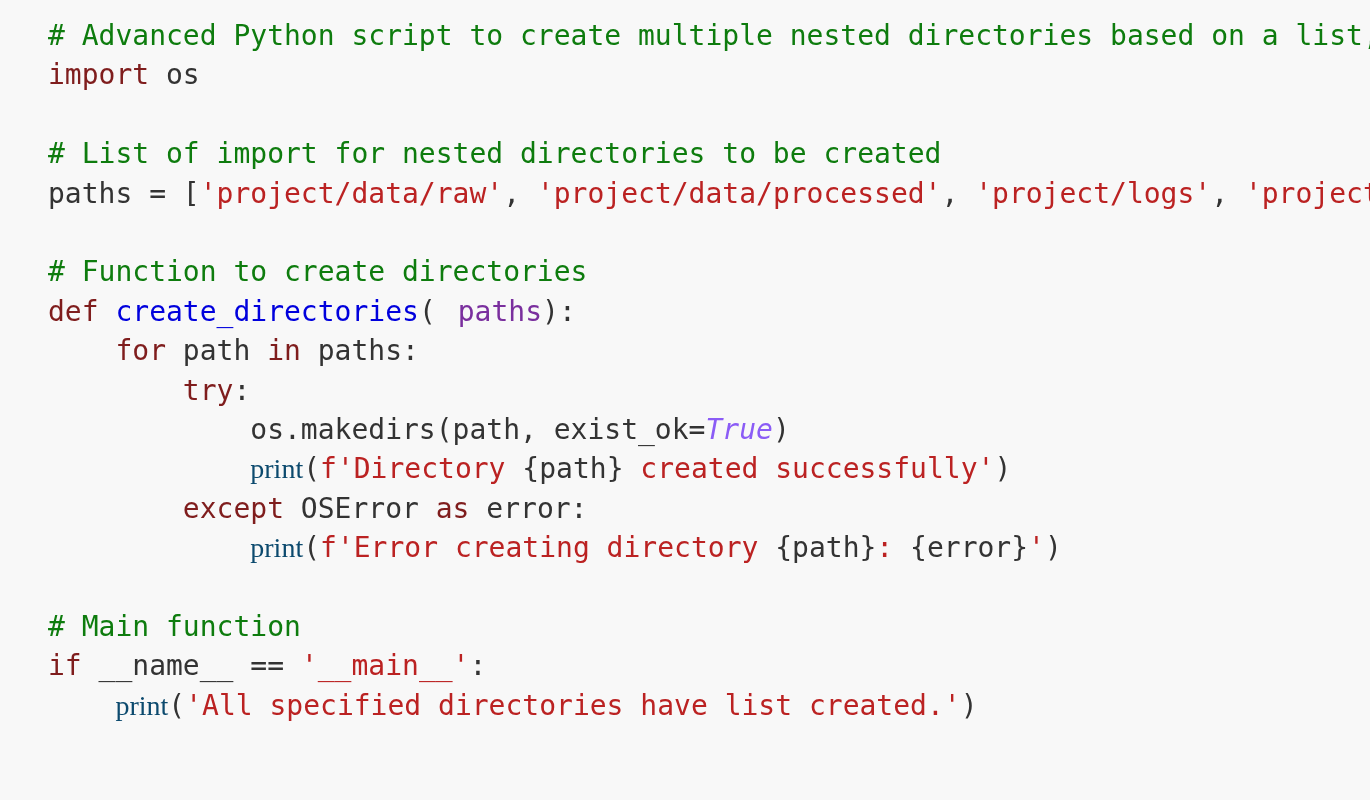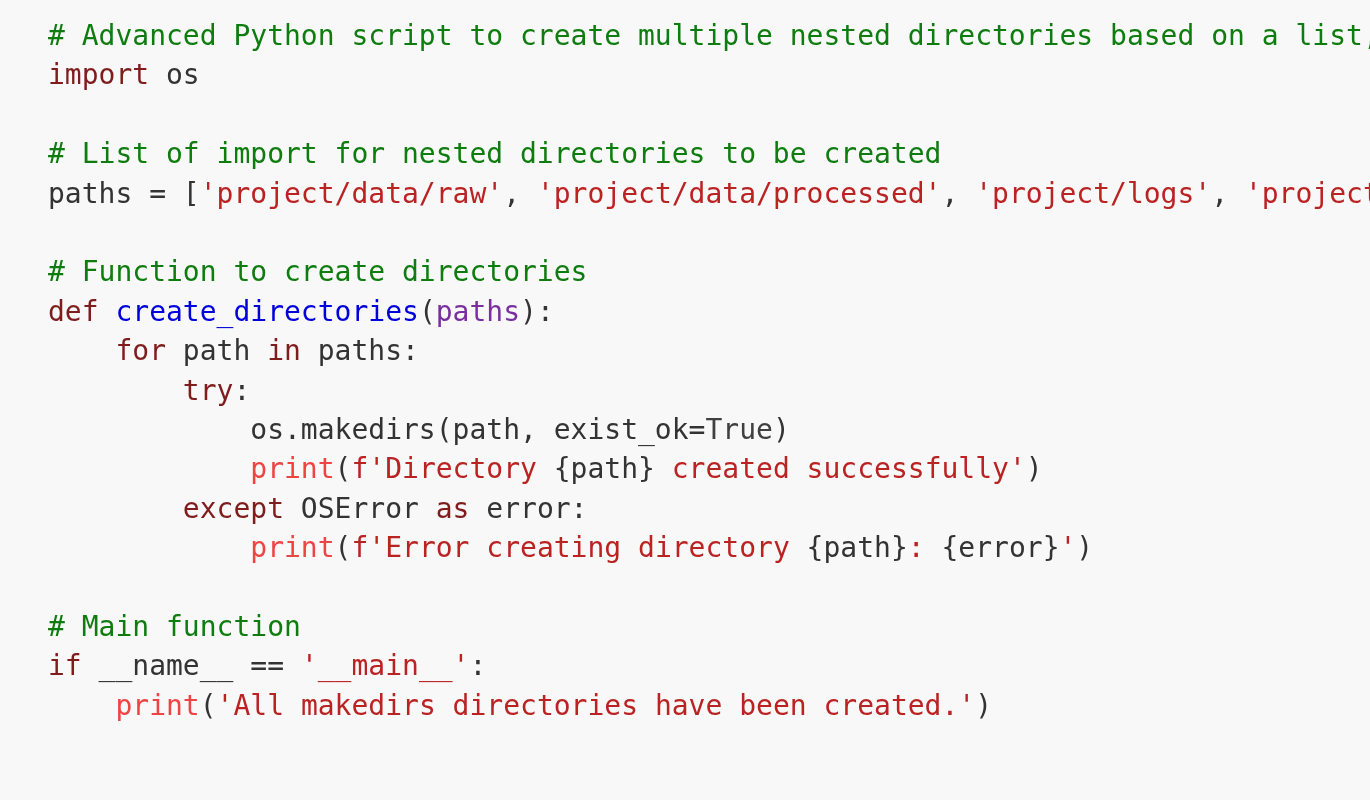--- a/index.html
+++ b/index.html
@@ -37,7 +37,7 @@
   .tok-string   { color: #bb2222; text-align: center; }
   .tok-builtin  { color: #ef4444; }
   .tok-funcname { color: #0000dd; }
-  .tok-param    { color: #7a2f9e; }
+  .tok-param    { color: #7a2f9e; margin-left: 22px; }
   .tok-plain    { color: #333333; }
   .tok-constant { color: #404040; }
 </style>

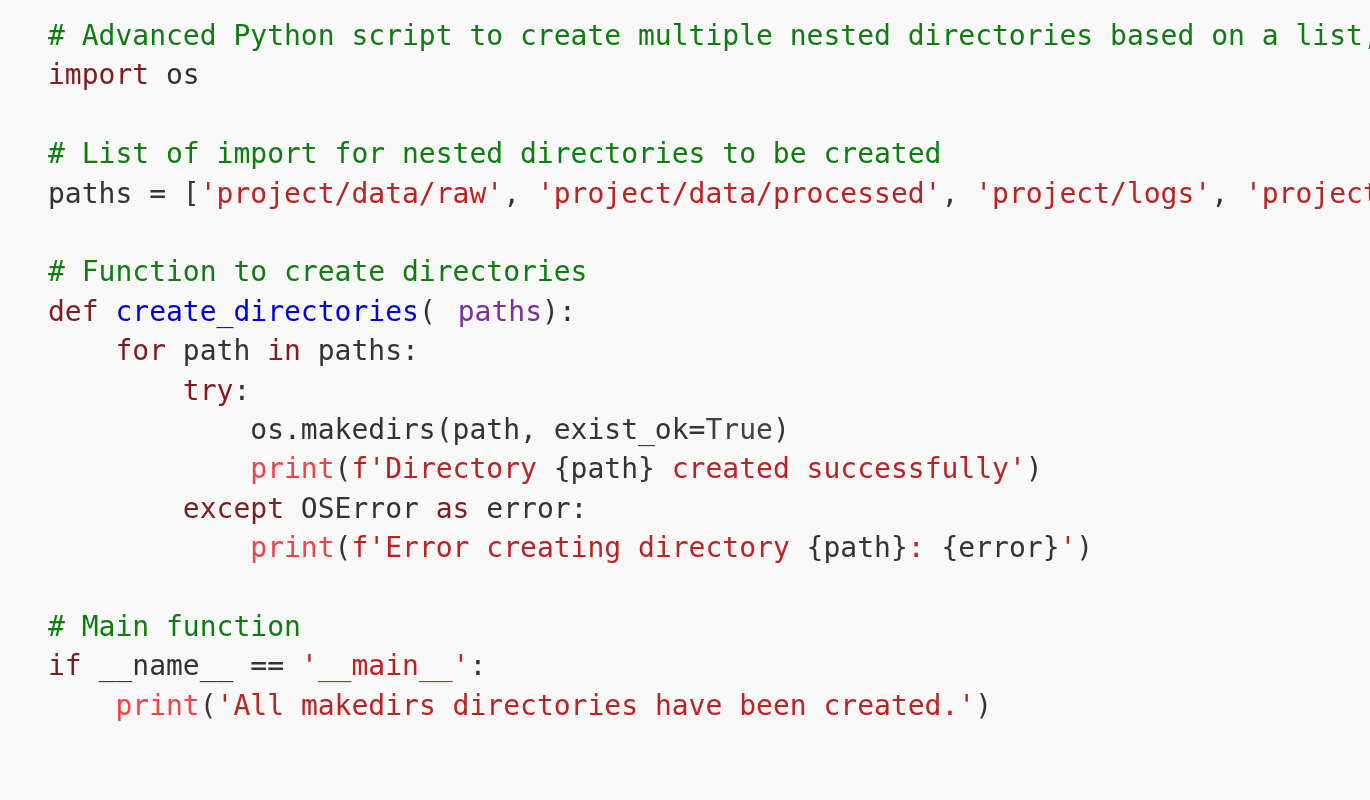--- a/index.html
+++ b/index.html
@@ -39,7 +39,7 @@
   .tok-funcname { color: #0000dd; }
   .tok-param    { color: #7a2f9e; margin-left: 22px; }
   .tok-plain    { color: #333333; }
-  .tok-constant { color: #404040; }
+  .tok-constant { color: #8b5cf6; font-style: italic; }
 </style>
 </head>
 <body>

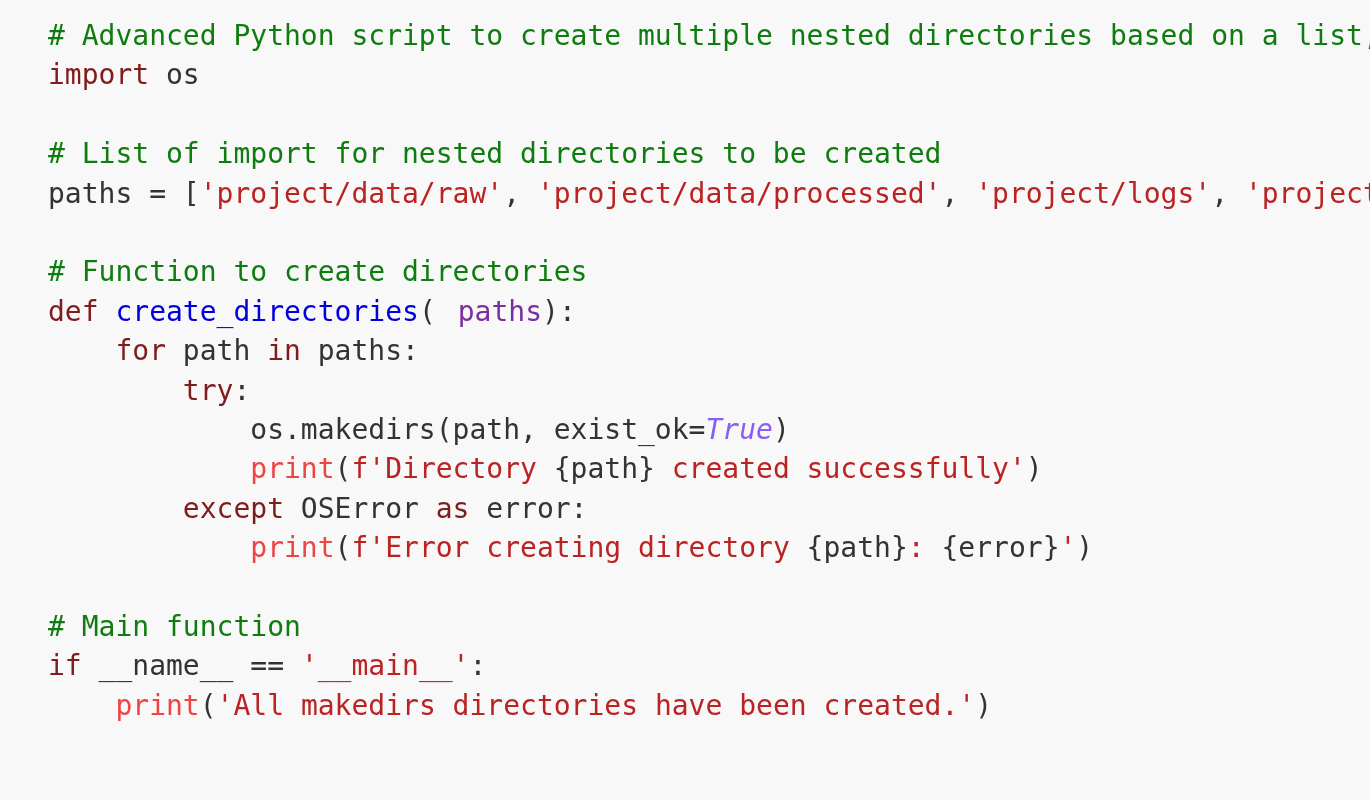--- a/index.html
+++ b/index.html
@@ -35,7 +35,7 @@
   .tok-comment  { color: #0e7c0e; }
   .tok-keyword  { color: #7f1d1d; }
   .tok-string   { color: #bb2222; text-align: center; }
-  .tok-builtin  { color: #ef4444; }
+  .tok-builtin  { color: #0c4a6e; font-family: Liberation Serif, serif; }
   .tok-funcname { color: #0000dd; }
   .tok-param    { color: #7a2f9e; margin-left: 22px; }
   .tok-plain    { color: #333333; }

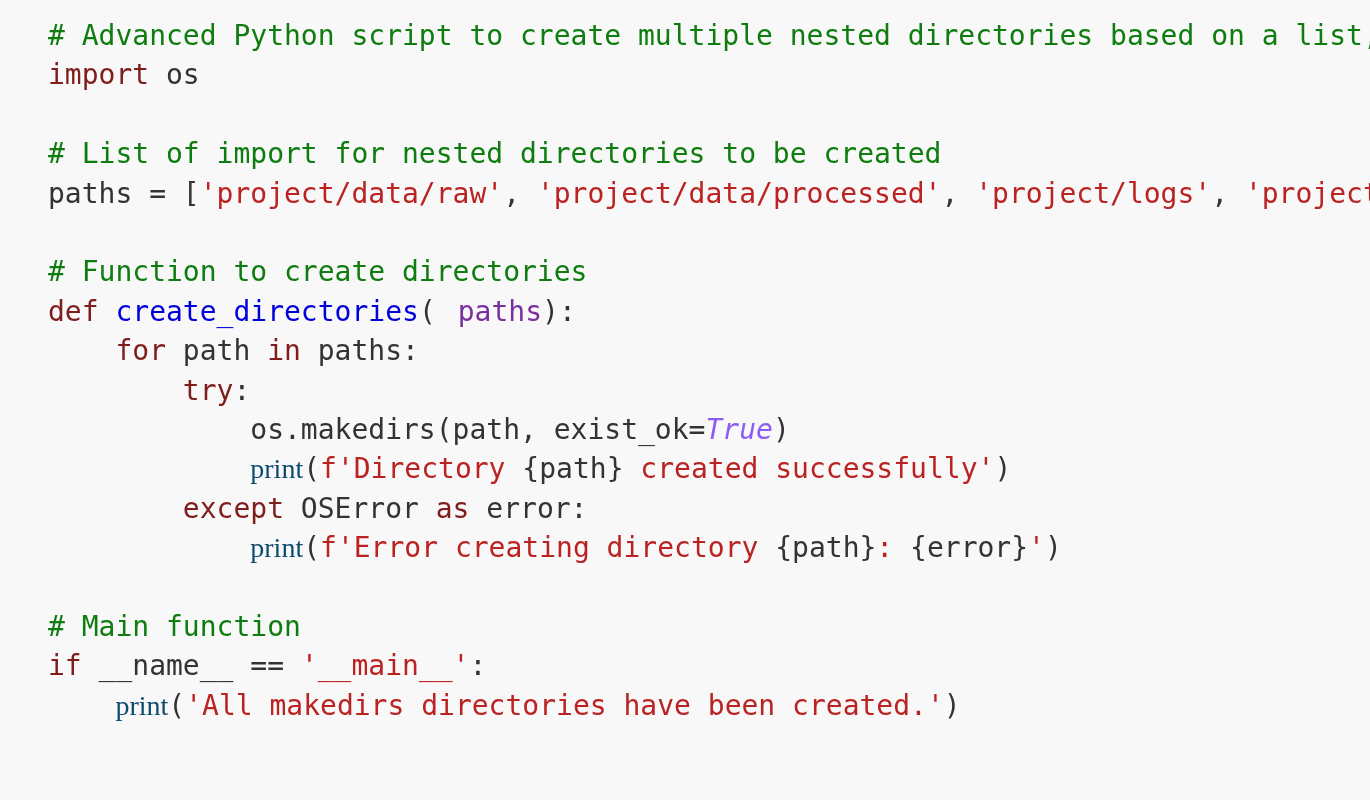--- a/index.html
+++ b/index.html
@@ -63,7 +63,7 @@
       <div class="code-line">&nbsp;</div>
       <div class="code-line"><span class="tok-comment"># Main function</span></div>
       <div class="code-line"><span class="tok-keyword">if</span><span class="tok-plain"> __name__ == </span><span class="tok-string">'__main__'</span><span class="tok-plain">:</span></div>
-      <div class="code-line"><span class="tok-plain">    </span><span class="tok-builtin">print</span><span class="tok-plain">(</span><span class="tok-string">'All makedirs directories have been created.'</span><span class="tok-plain">)</span></div>
+      <div class="code-line"><span class="tok-plain">    </span><span class="tok-builtin">print</span><span class="tok-plain">(</span><span class="tok-string">'All specified directories have list created.'</span><span class="tok-plain">)</span></div>
     </div>
 </div>
 

